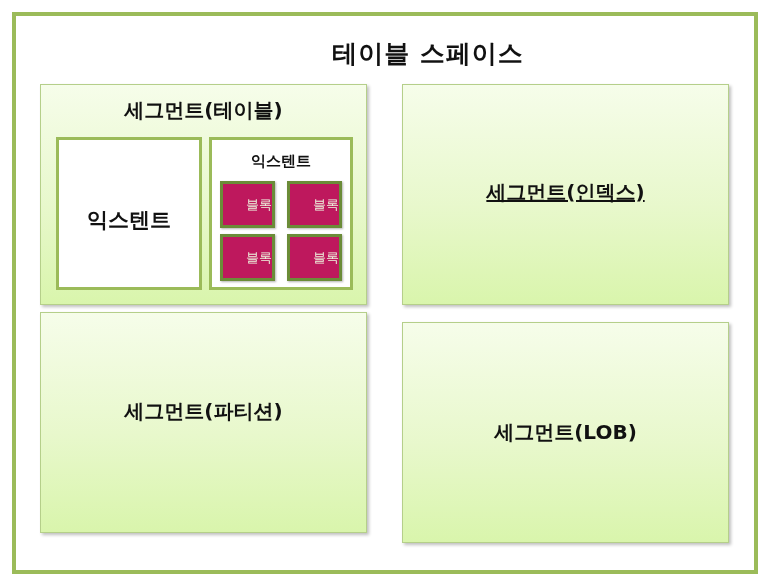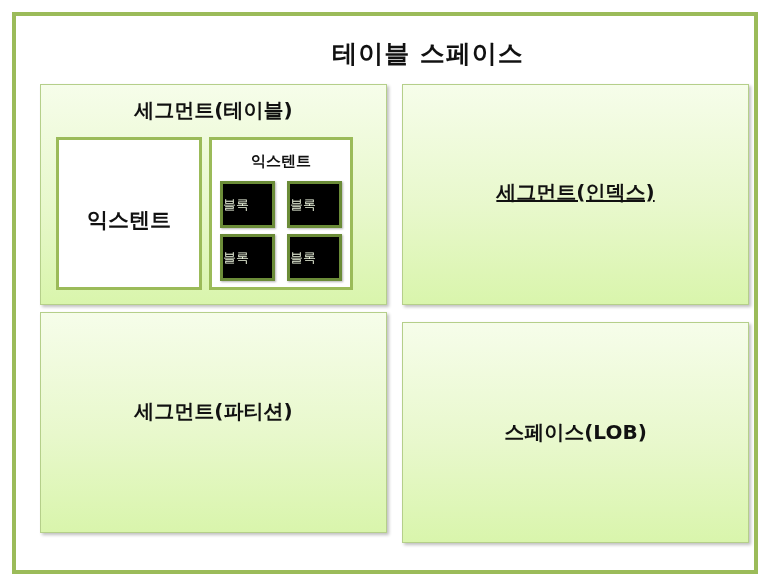--- a/index.html
+++ b/index.html
@@ -8,7 +8,7 @@
   .title{position:absolute;left:0;top:37px;width:768px;text-align:center;font-size:25px;font-weight:bold;color:#111;letter-spacing:1px;padding-left:44px;}
   .seg{position:absolute;width:325px;height:219px;border:1px solid #b5cf8a;
        background:linear-gradient(to bottom,#f6fdea 0%,#e8f8cc 55%,#d9f5ac 100%);
-       box-shadow:2px 2px 3px rgba(0,0,0,0.25);padding-left:20px;}
+       box-shadow:2px 2px 3px rgba(0,0,0,0.25);}
   .seg-label{position:absolute;left:0;width:100%;text-align:center;font-size:20px;font-weight:bold;color:#111;}
   .ext-big{position:absolute;left:15px;top:52px;width:140px;height:147px;border:3px solid #9bbb59;background:#fff;}
   .ext-big .lbl{position:absolute;left:0;top:66px;width:100%;text-align:center;font-size:21px;font-weight:bold;color:#111;}

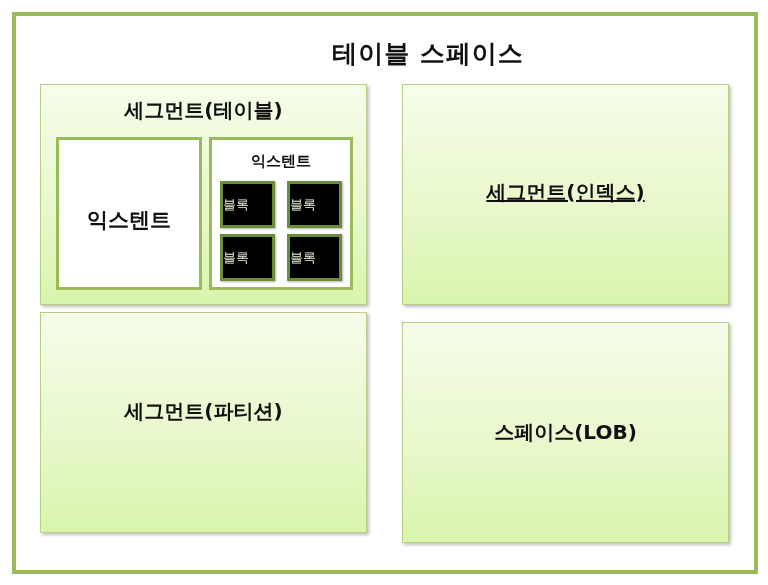--- a/index.html
+++ b/index.html
@@ -14,7 +14,7 @@
   .ext-big .lbl{position:absolute;left:0;top:66px;width:100%;text-align:center;font-size:21px;font-weight:bold;color:#111;}
   .ext-small{position:absolute;left:168px;top:52px;width:138px;height:147px;border:3px solid #9bbb59;background:#fff;}
   .ext-small .lbl{position:absolute;left:0;top:12px;width:100%;text-align:center;font-size:15px;font-weight:bold;color:#111;}
-  .blk{position:absolute;width:49px;height:41px;background:#000000;border:3px solid #6b8c38;color:#eef6df;font-size:13px;text-align:left;line-height:41px;box-shadow:1px 1px 2px rgba(0,0,0,0.3);}
+  .blk{position:absolute;width:49px;height:41px;background:#be185d;border:3px solid #6b8c38;color:#eef6df;font-size:13px;text-align:right;line-height:41px;box-shadow:1px 1px 2px rgba(0,0,0,0.3);}
 </style>
 </head>
 <body>

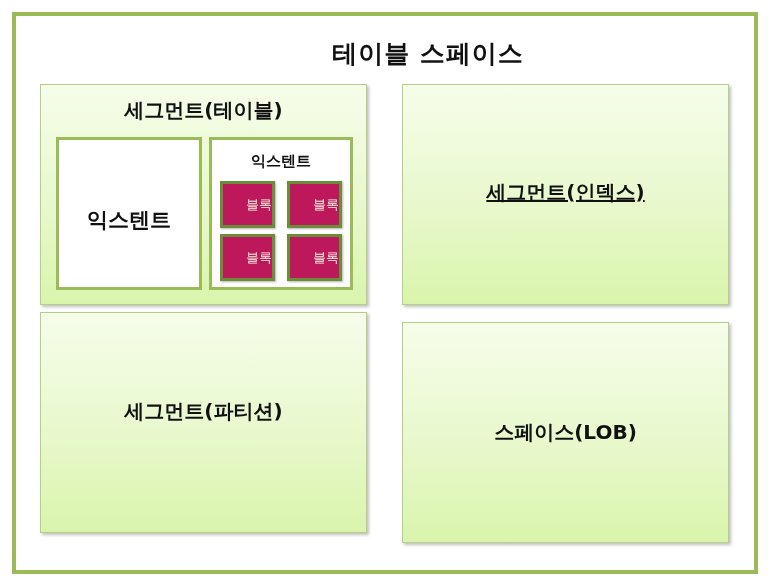--- a/index.html
+++ b/index.html
@@ -45,7 +45,7 @@
 </div>
 
 <div class="seg" style="left:402px;top:322px;">
-  <div class="seg-label" style="top:96px;">스페이스(LOB)</div>
+  <div class="seg-label" style="top:96px;">세그먼트(LOB)</div>
 </div>
 
 </body></html>

